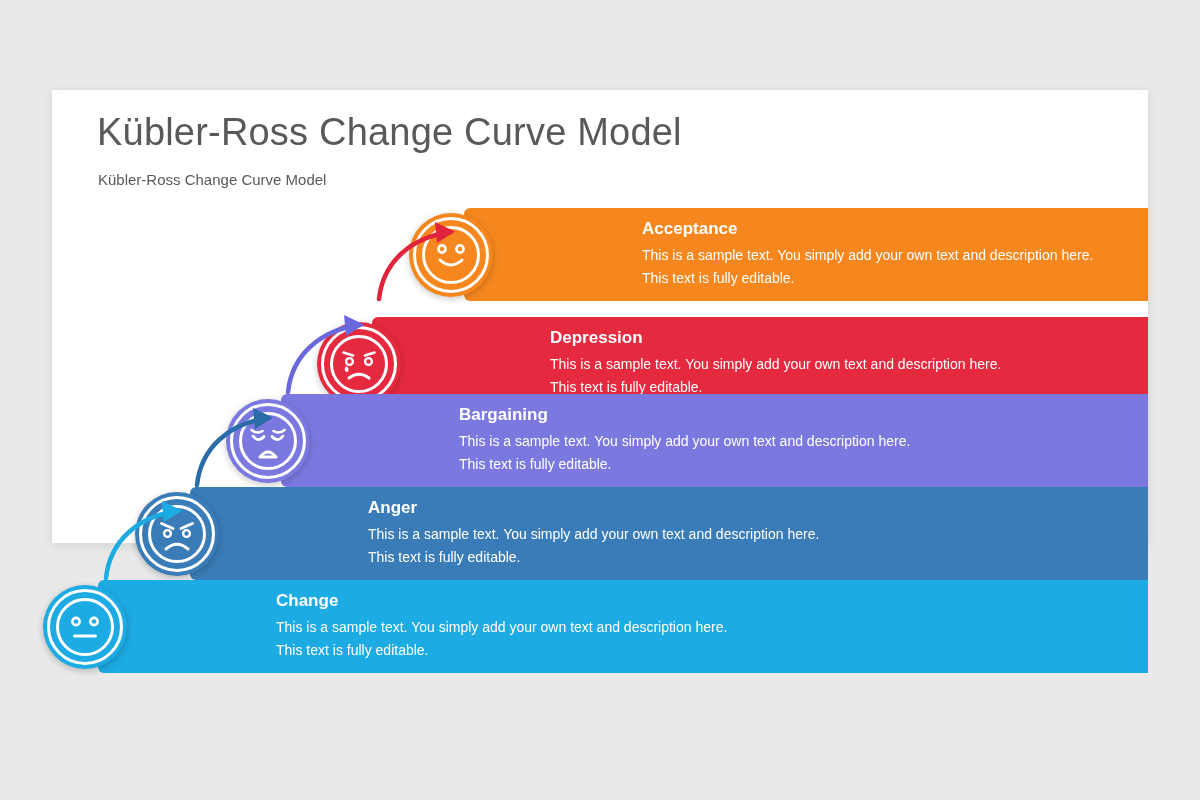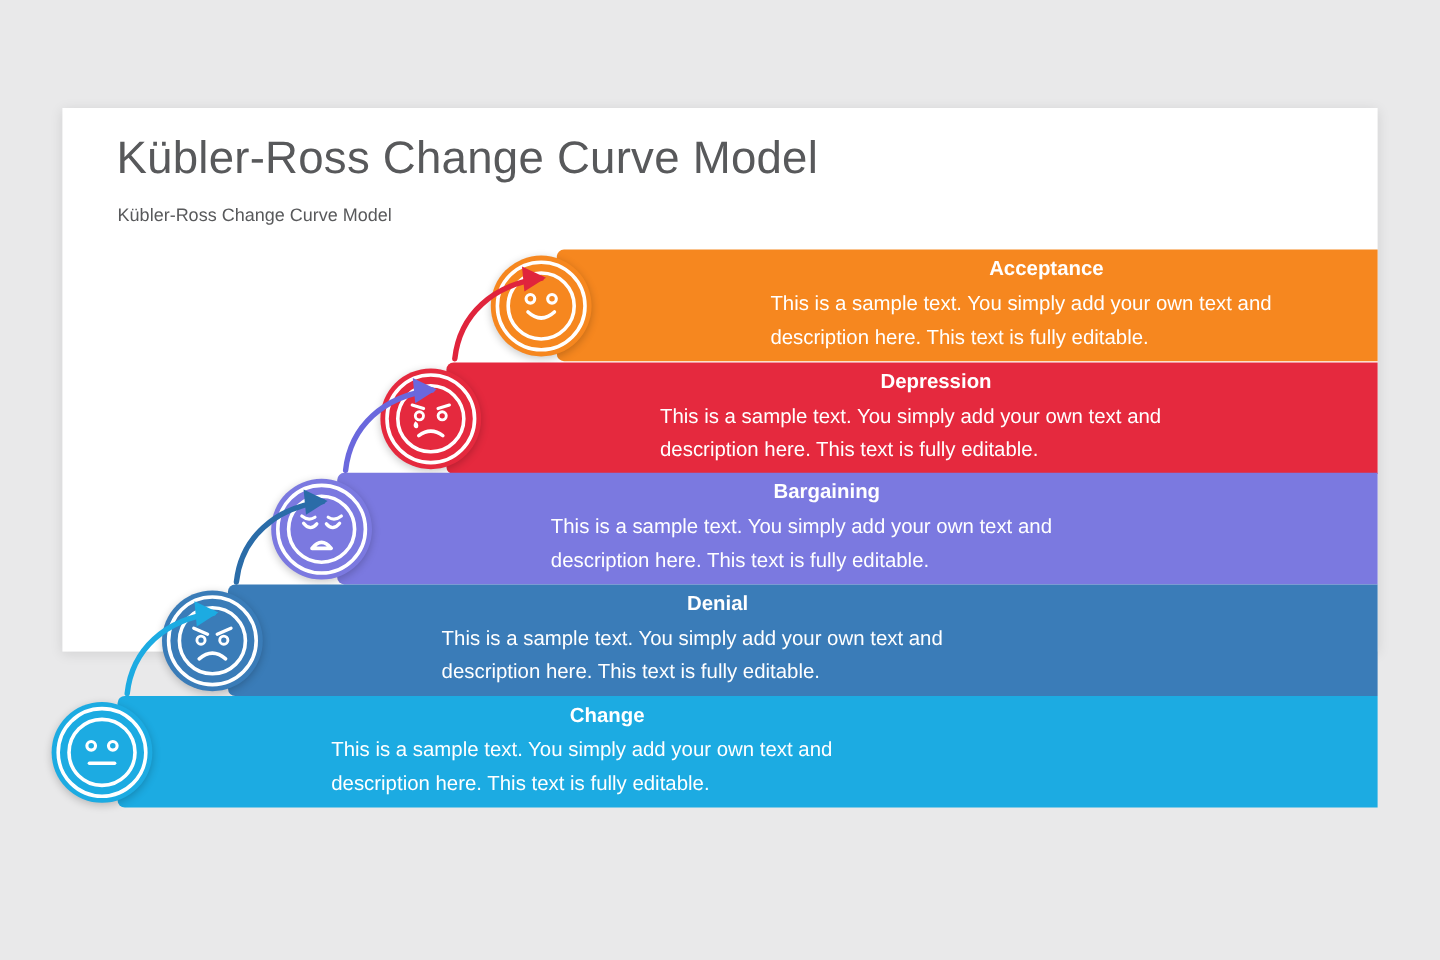--- a/index.html
+++ b/index.html
@@ -79,7 +79,6 @@
     line-height: 1.2;
     margin-bottom: 5px;
     white-space: nowrap;
-    text-align: center;
   }
 
   .step-desc {

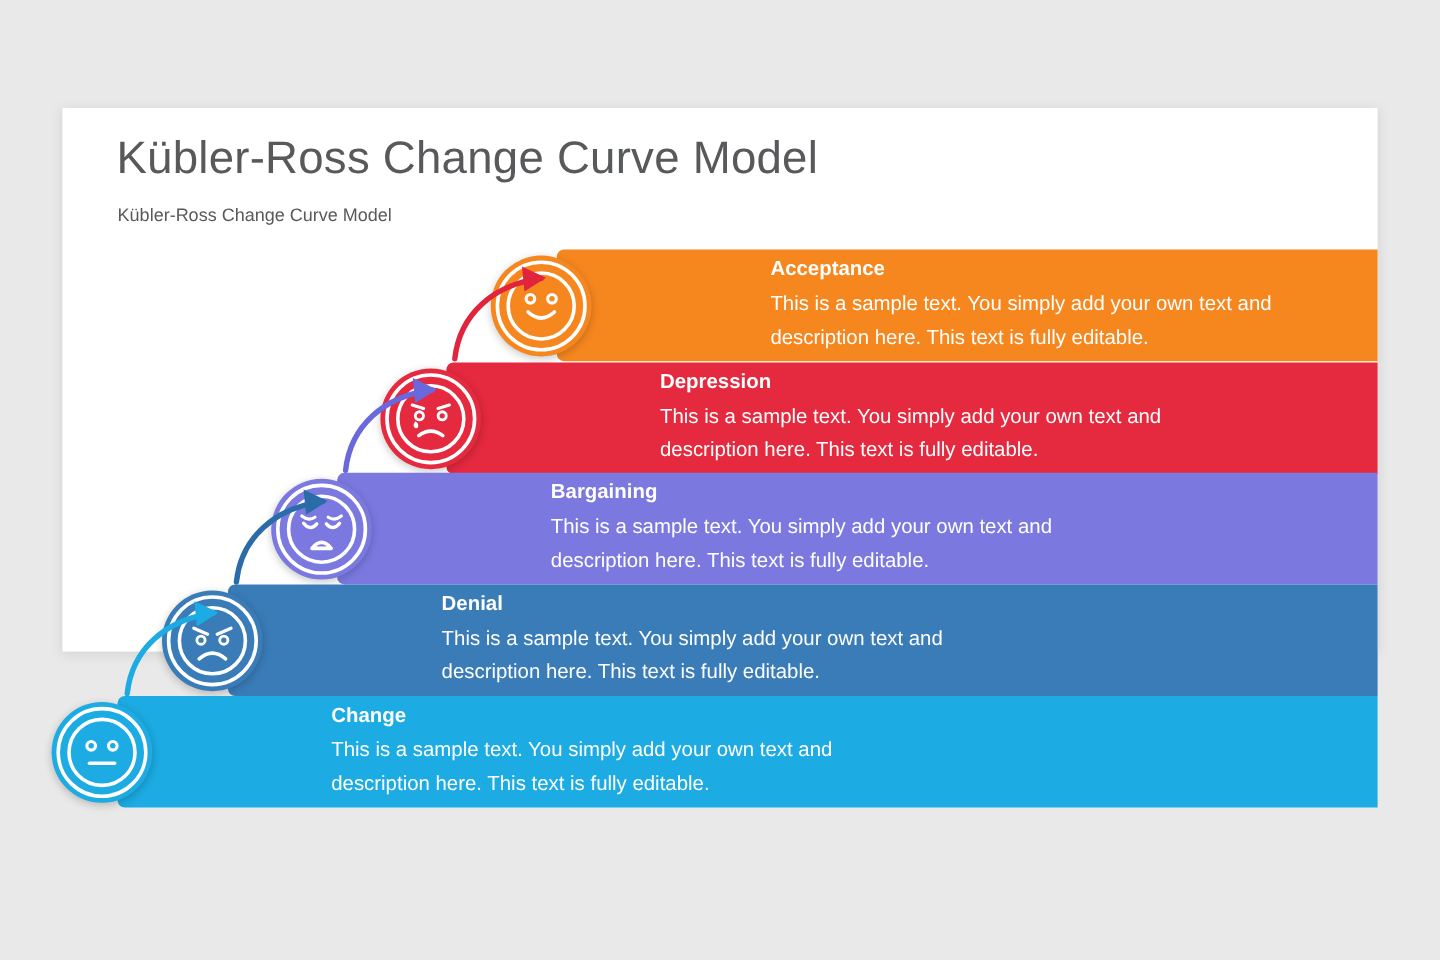--- a/index.html
+++ b/index.html
@@ -82,7 +82,7 @@
   }
 
   .step-desc {
-    font-size: 17px;
+    font-size: 14px;
     font-weight: 400;
     line-height: 1.65;
     width: 460px;

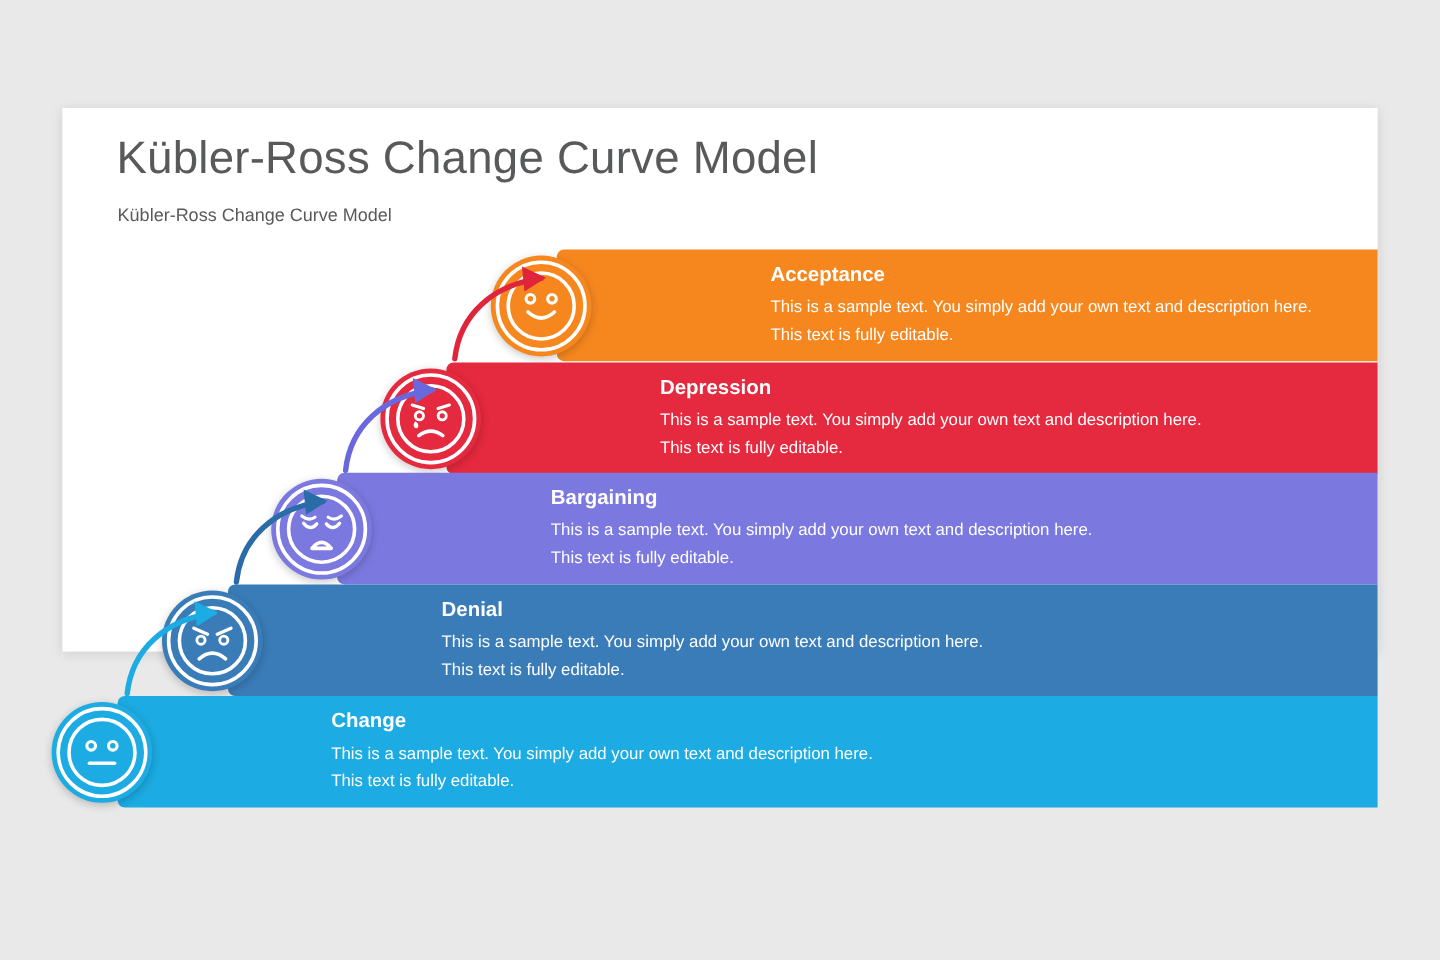--- a/index.html
+++ b/index.html
@@ -135,7 +135,7 @@
       </div>
     </div>
 
-    <div class="step" style="left:320px; top:212px; width:776px;">
+    <div class="step" style="left:320px; top:227px; width:776px;">
       <div class="step-band" style="background:#e5293e;"></div>
       <div class="face" style="left:-55px; background:#e5293e;">
         <svg viewBox="0 0 84 84">

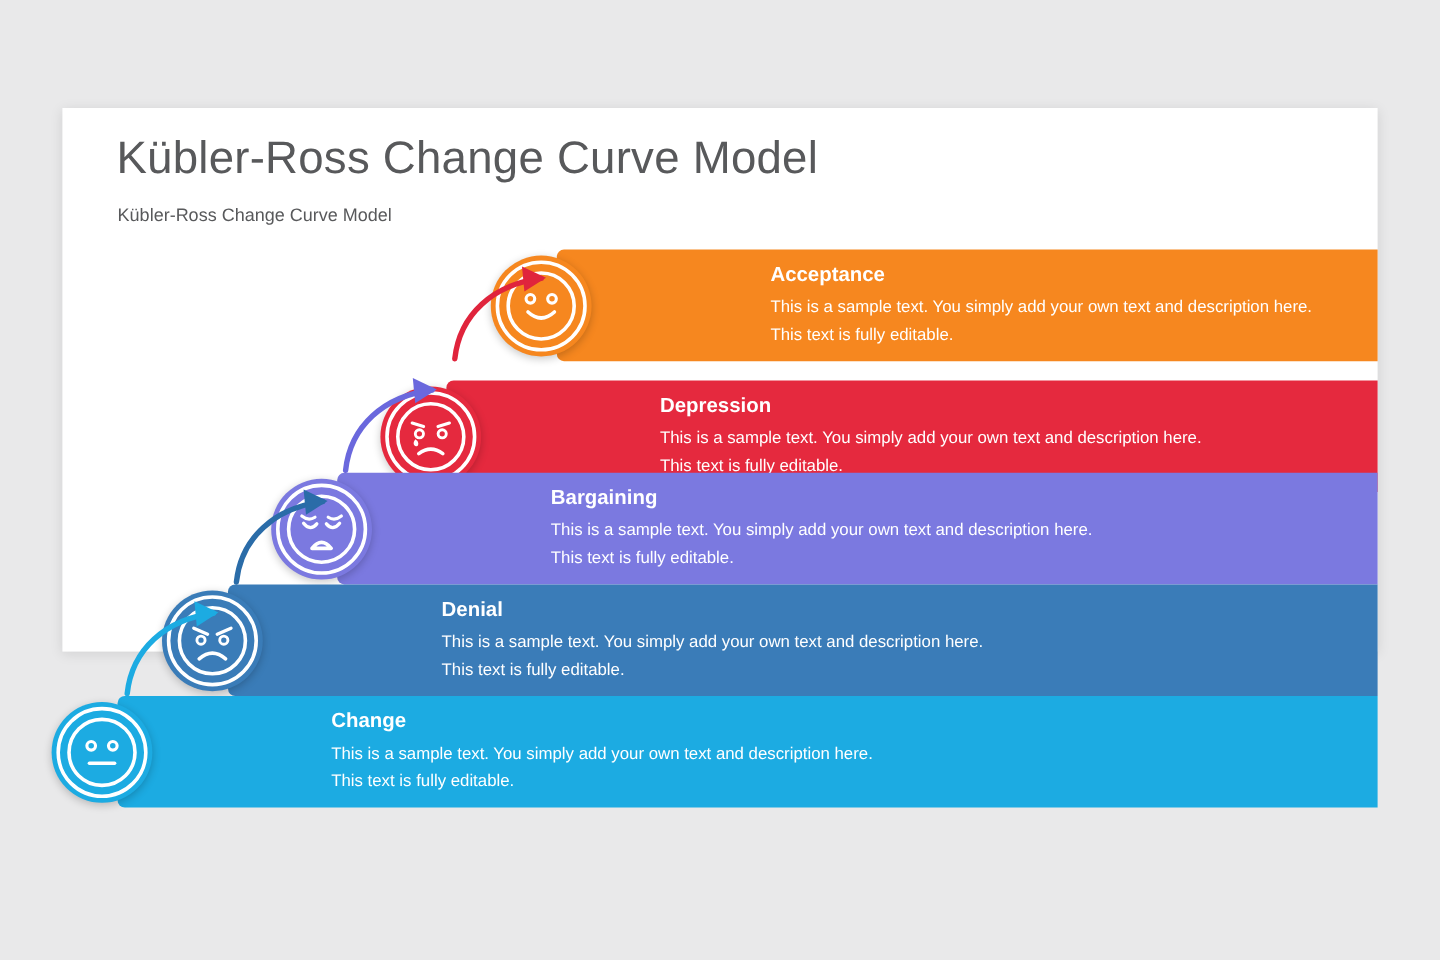--- a/index.html
+++ b/index.html
@@ -188,7 +188,7 @@
         </svg>
       </div>
       <div class="step-text" style="left:178px;">
-        <div class="step-title">Denial</div>
+        <div class="step-title">Anger</div>
         <div class="step-desc">This is a sample text. You simply add your own text and description here. This text is fully editable.</div>
       </div>
     </div>

